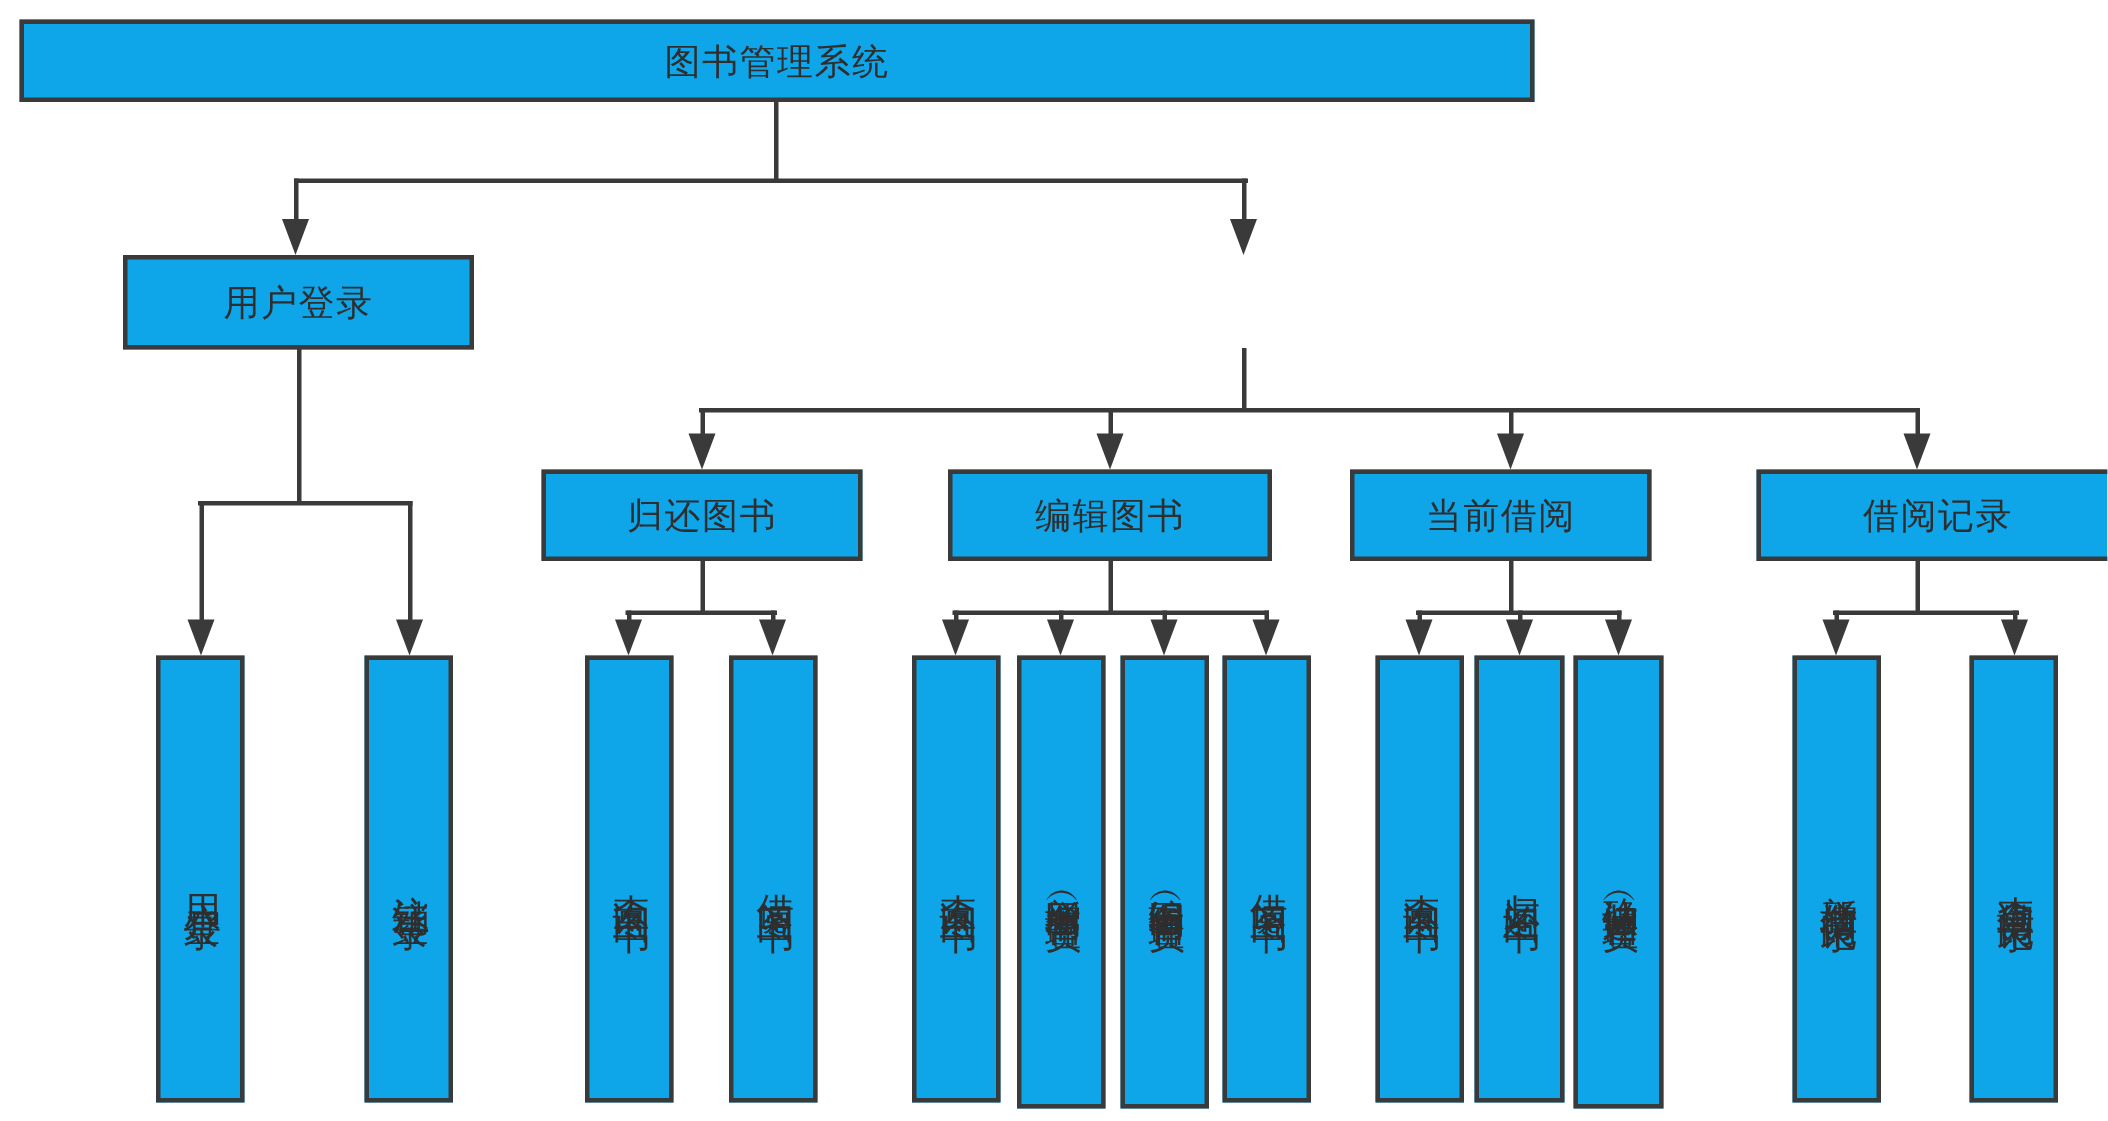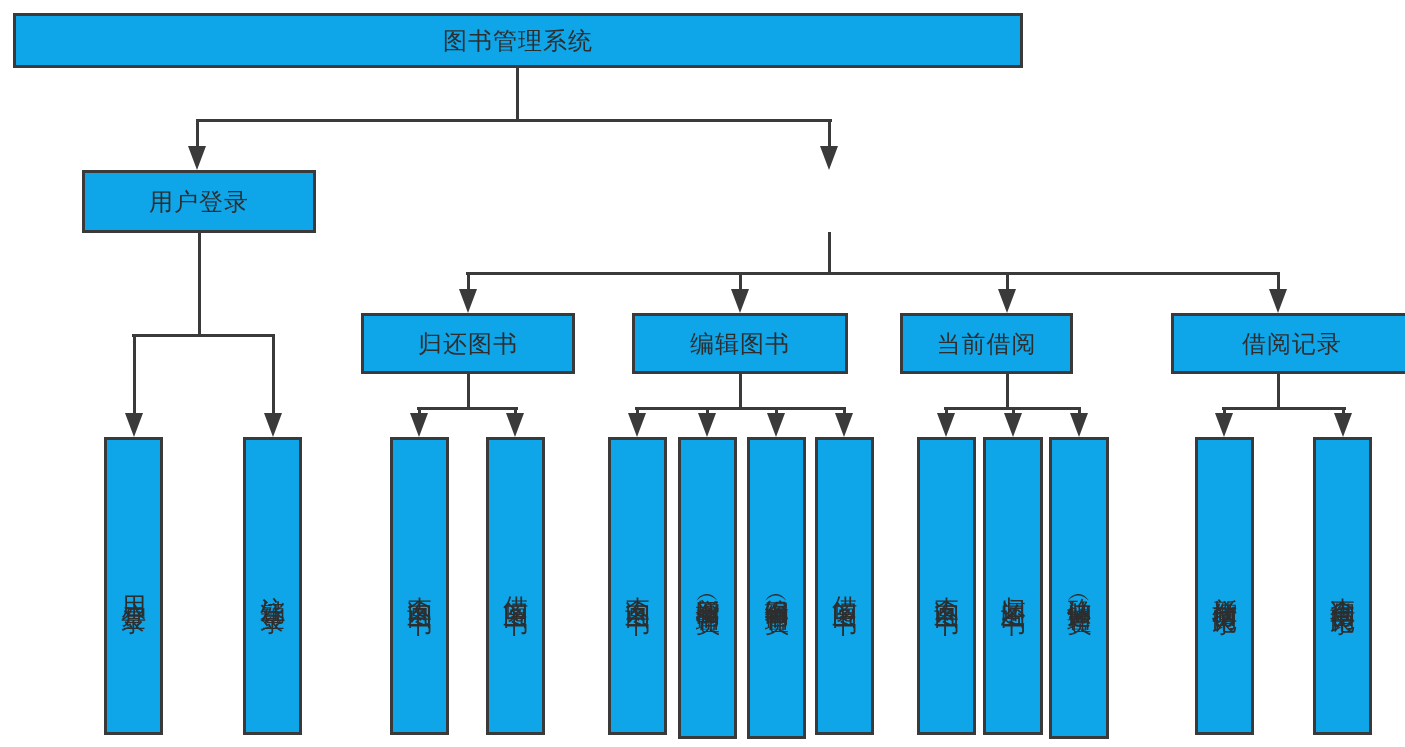--- a/index.html
+++ b/index.html
@@ -92,7 +92,7 @@
   <div class="box hlabel" style="left:632px;top:313px;width:216px;height:61px">
     <span>编辑图书</span>
   </div>
-  <div class="box hlabel" style="left:900px;top:313px;width:173px;height:61px">
+  <div class="box hlabel" style="left:900px;top:313px;width:201px;height:61px">
     <span>当前借阅</span>
   </div>
   <div class="box hlabel" style="left:1171px;top:313px;width:242px;height:61px">

